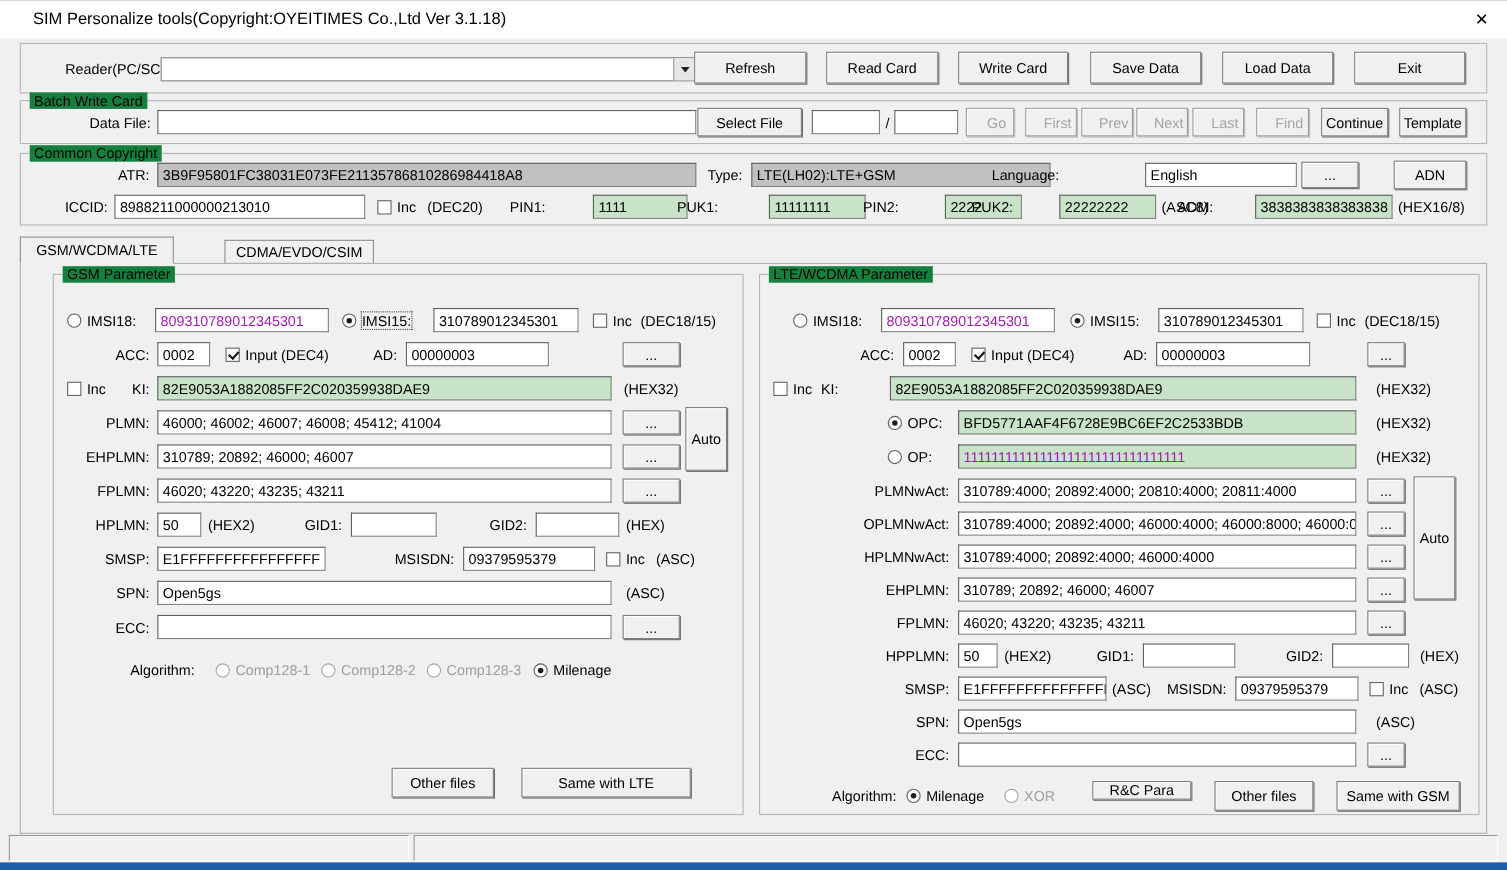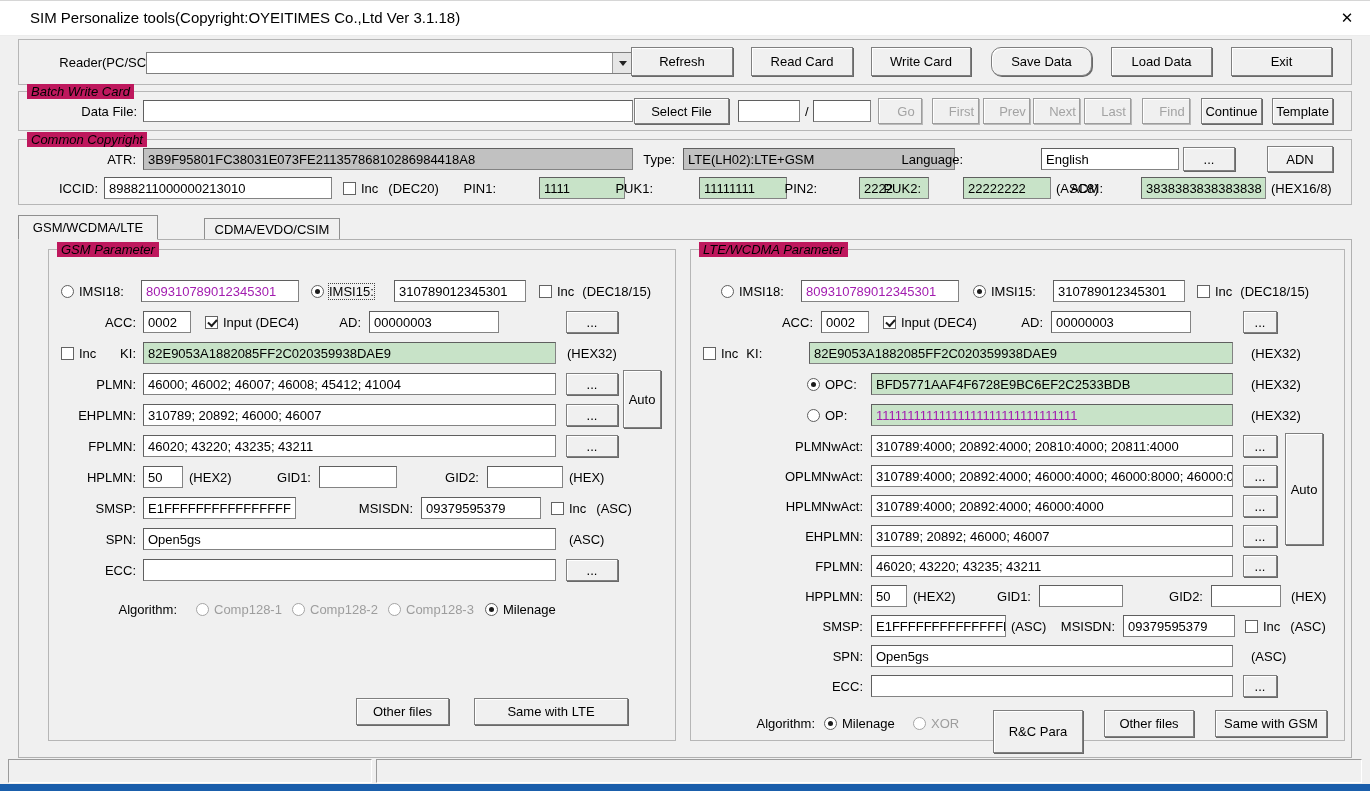--- a/index.html
+++ b/index.html
@@ -61,7 +61,7 @@
     <div class="btn" style="position:absolute;left:612px;top:7px;width:102px;height:29px;">Refresh</div>
     <div class="btn" style="position:absolute;left:732px;top:7px;width:102px;height:29px;">Read Card</div>
     <div class="btn" style="position:absolute;left:852px;top:7px;width:100px;height:29px;">Write Card</div>
-    <div class="btn" style="position:absolute;left:972px;top:7px;width:101px;height:29px;border-radius:10px;">Save Data</div>
+    <div class="btn" style="position:absolute;left:972px;top:7px;width:101px;height:29px;">Save Data</div>
     <div class="btn" style="position:absolute;left:1092px;top:7px;width:101px;height:29px;">Load Data</div>
     <div class="btn" style="position:absolute;left:1212px;top:7px;width:101px;height:29px;">Exit</div>
   </div>

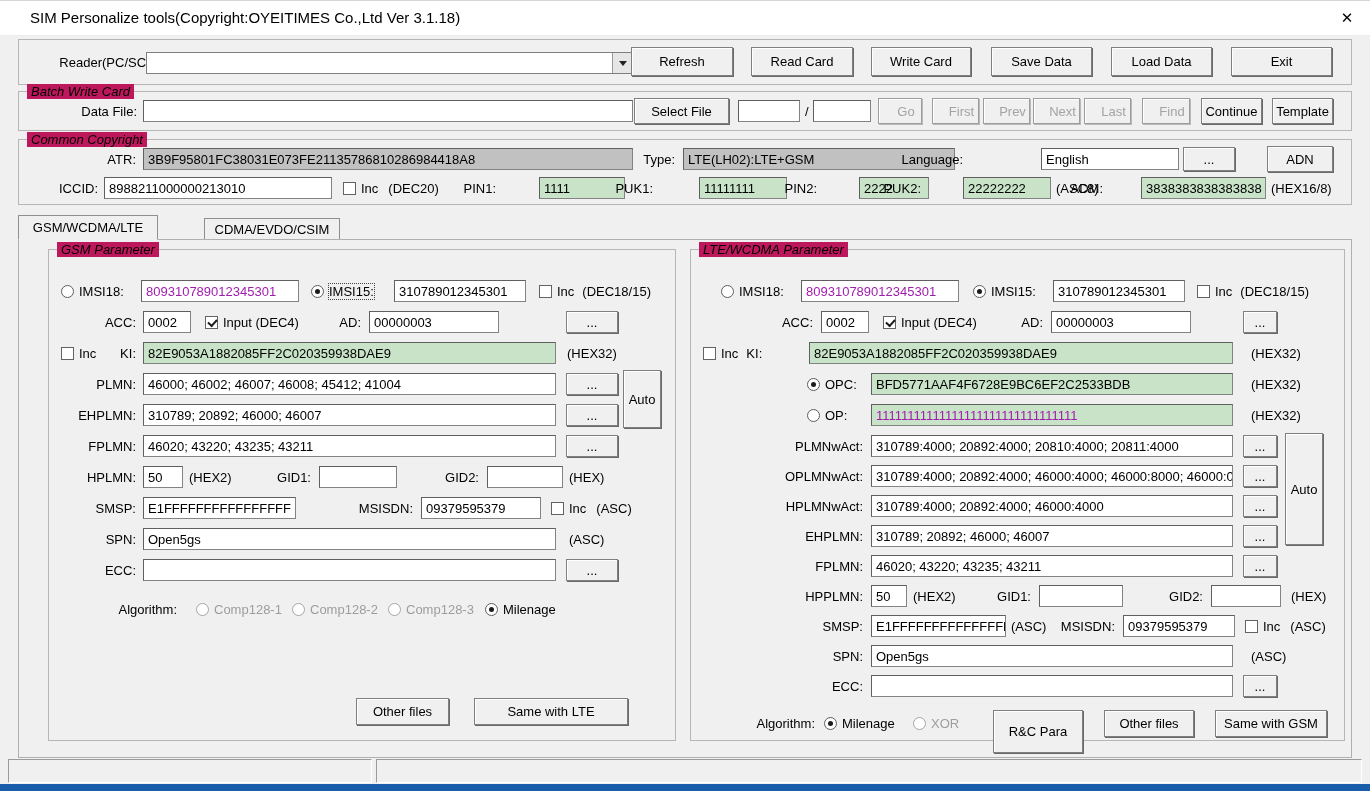--- a/index.html
+++ b/index.html
@@ -11,7 +11,7 @@
   #close{position:absolute;right:12px;top:7px;width:22px;height:20px;display:flex;align-items:center;justify-content:center;font-size:15px;cursor:default;}
   
   .group{position:absolute;border:1px solid #b6b6b6;box-sizing:border-box;}
-  .g-lbl{position:absolute;top:-8px;left:8px;background:#be185d;padding:0 4px;white-space:nowrap;font-style:italic;}
+  .g-lbl{position:absolute;top:-8px;left:8px;background:#15803d;padding:0 4px;white-space:nowrap;}
   .c{position:absolute;height:22px;display:flex;align-items:center;white-space:nowrap;}
   .r{justify-content:flex-end;text-align:right;}
   .fld{box-sizing:border-box;height:22px;background:#fff;border:1px solid #838383;border-top-color:#5f5f5f;border-left-color:#5f5f5f;padding:0 4px;display:flex;align-items:center;overflow:hidden;white-space:pre;font-size:13px;}

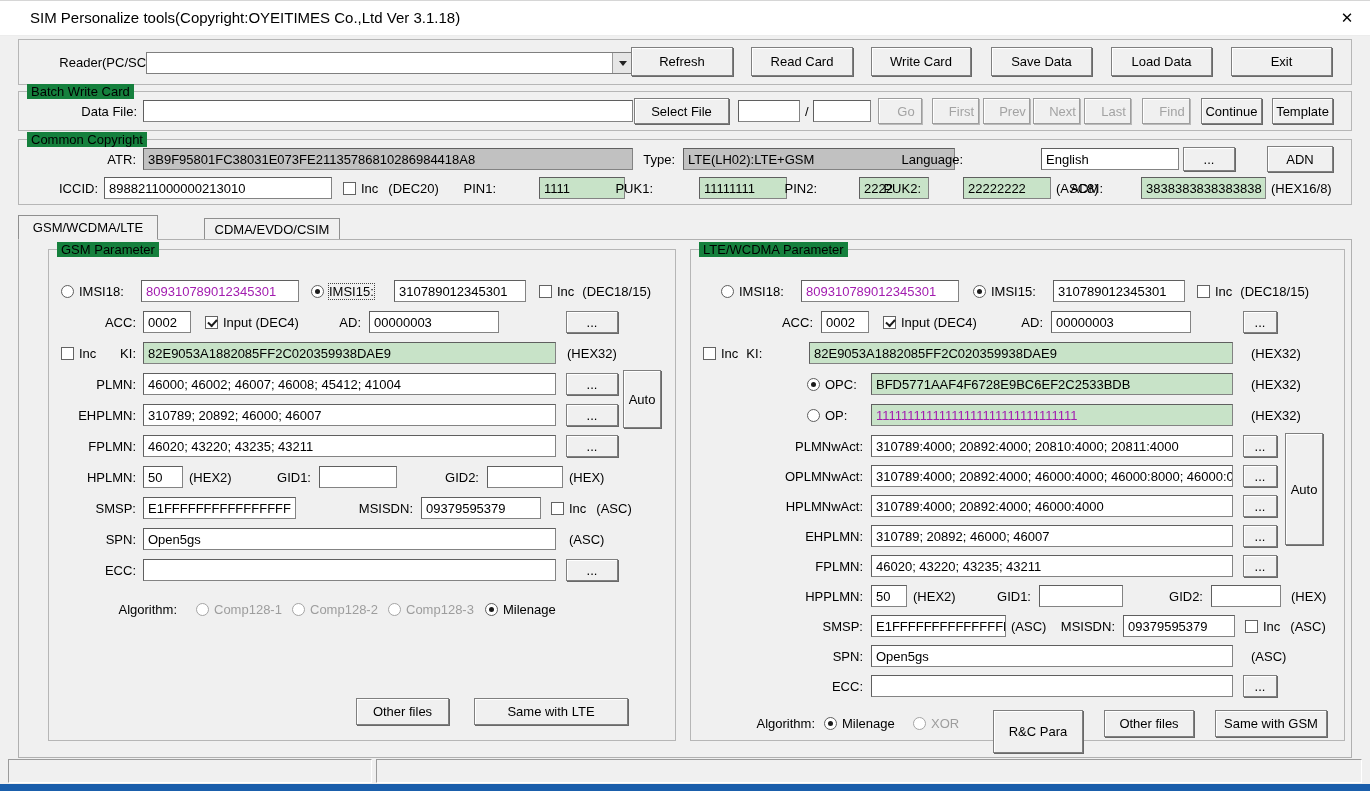--- a/index.html
+++ b/index.html
@@ -329,7 +329,7 @@
       <span class="rad dis"></span>
       <span class="lblgap graytx">XOR</span>
     </div>
-    <div class="btn" style="position:absolute;left:302px;top:460px;width:90px;height:43px;">R&amp;C Para</div>
+    <div class="btn" style="position:absolute;left:302px;top:460px;width:90px;height:17px;">R&amp;C Para</div>
     <div class="btn" style="position:absolute;left:413px;top:460px;width:90px;height:27px;">Other files</div>
     <div class="btn" style="position:absolute;left:524px;top:460px;width:112px;height:27px;">Same with GSM</div>
   </div>

